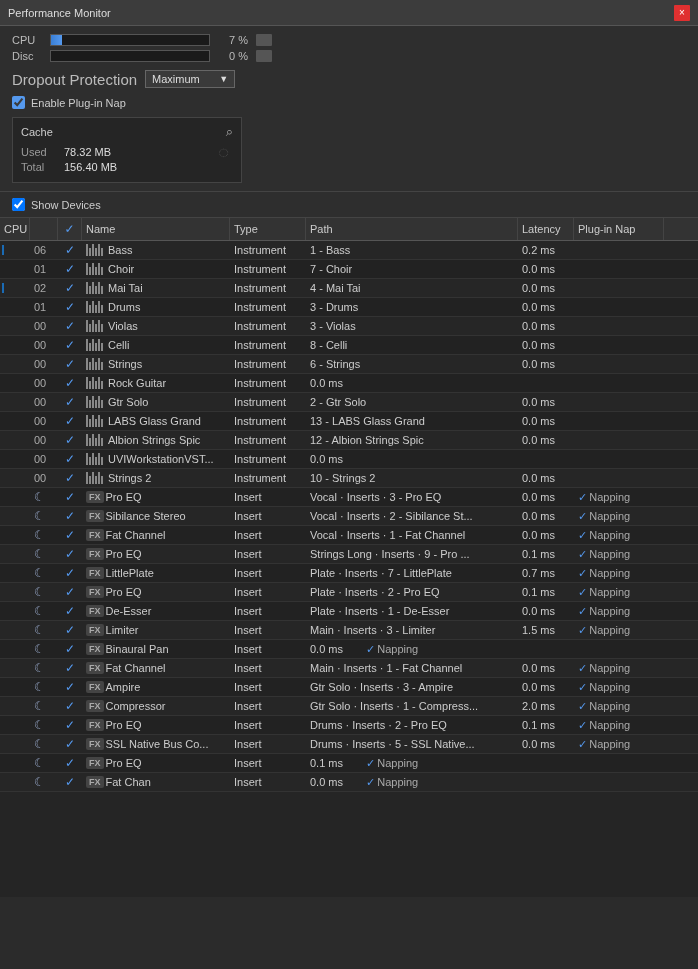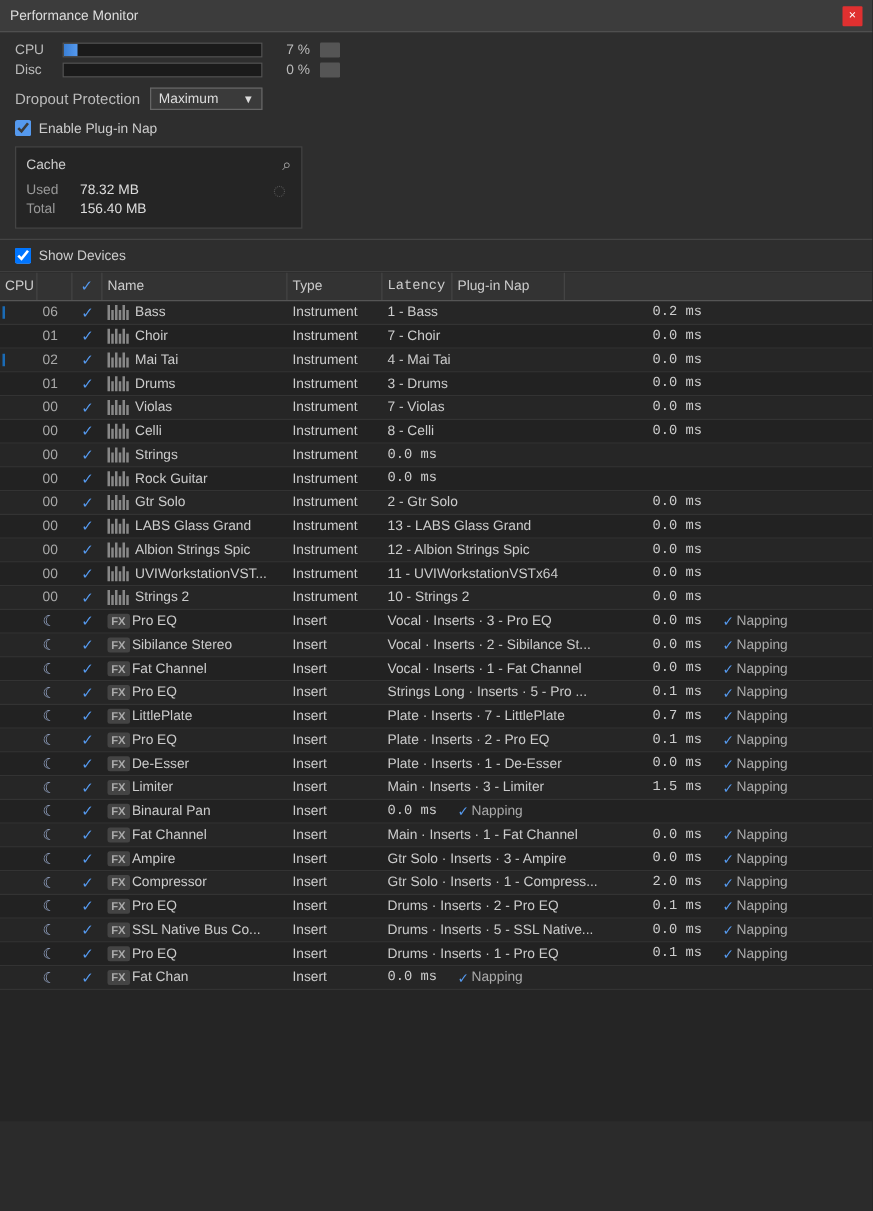--- a/index.html
+++ b/index.html
@@ -86,7 +86,7 @@
     }
     .controls-label {
       color: #bbb;
-      font-size: 12px;
+      font-size: 15px;
     }
     .dropdown {
       background: #3a3a3a;

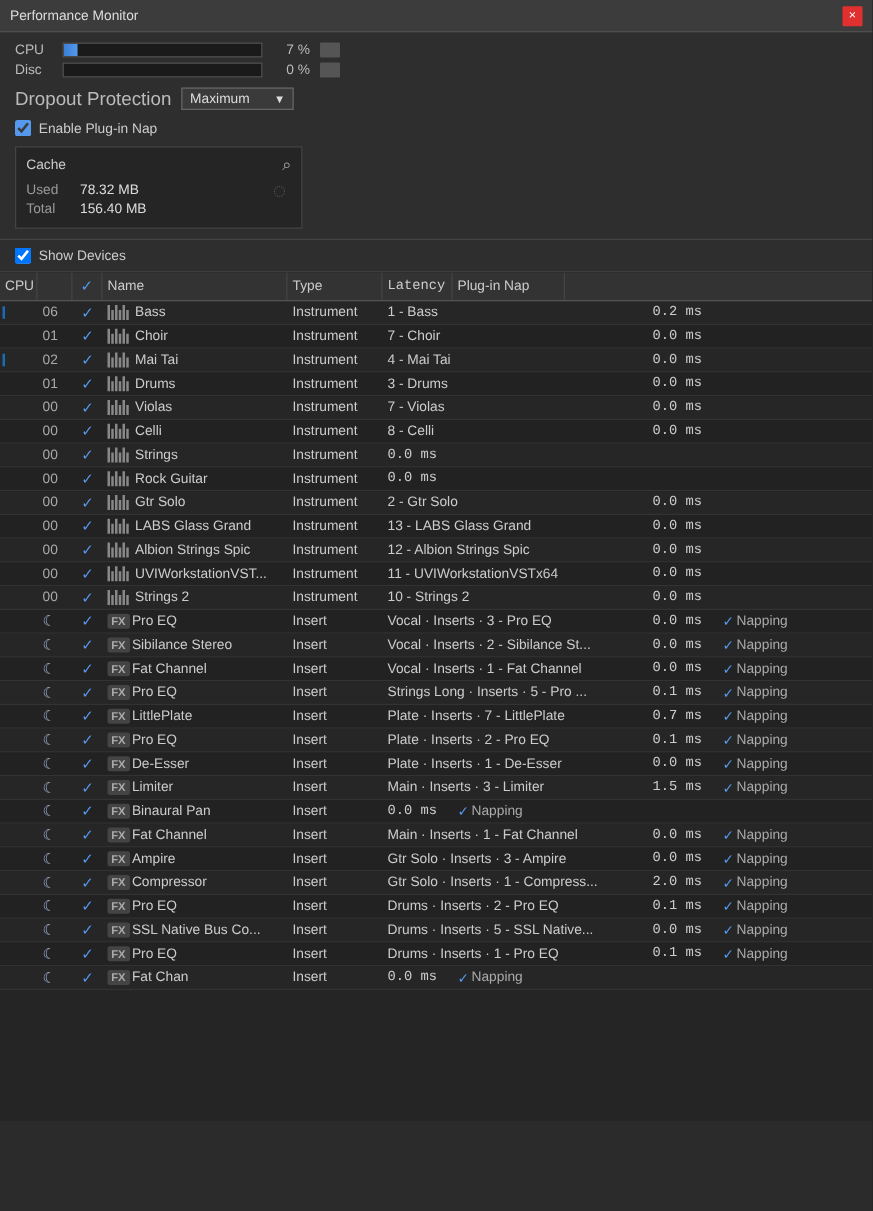--- a/index.html
+++ b/index.html
@@ -318,6 +318,9 @@
     <div class="th col-type">
       <span>Type</span>
     </div>
+    <div class="th col-path">
+      <span>Path</span>
+    </div>
     <div class="th col-latency">
       <span>Latency</span>
     </div>

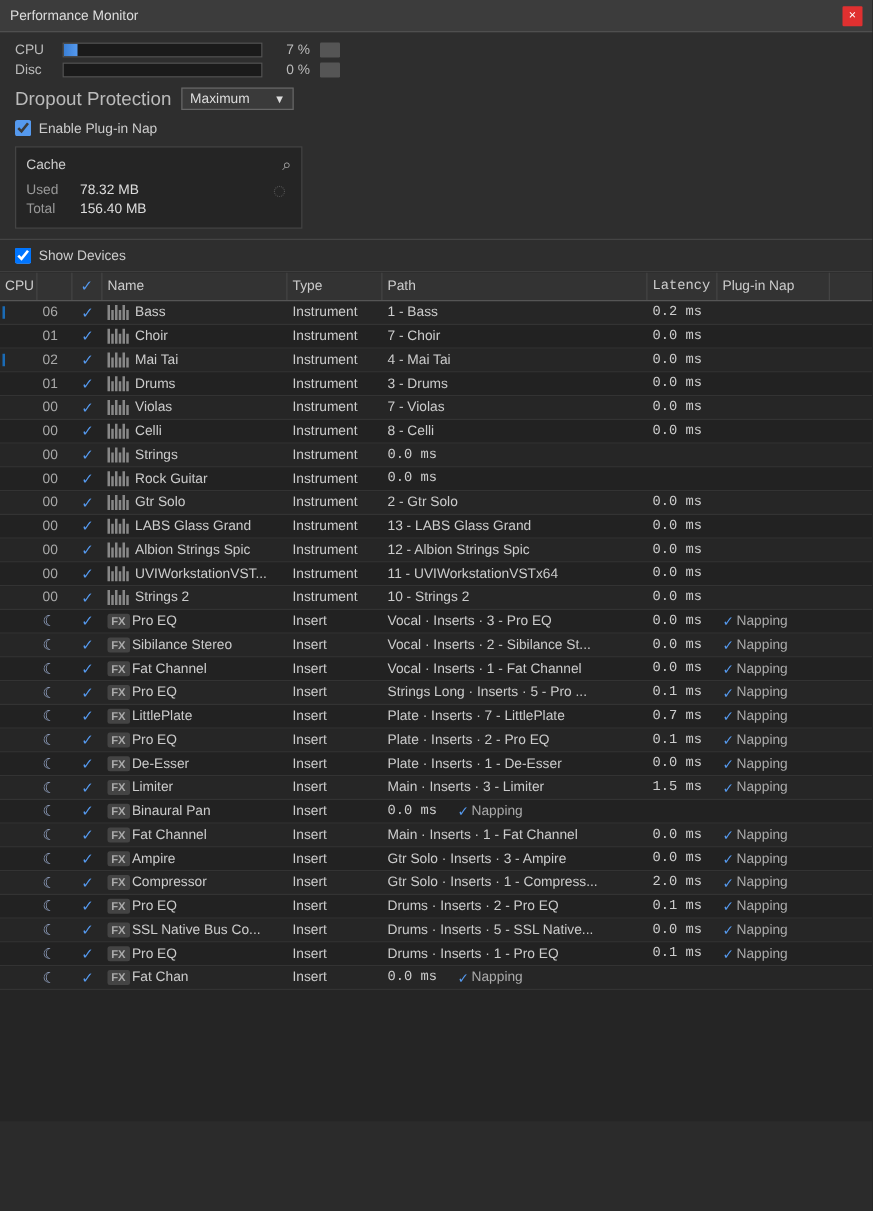--- a/index.html
+++ b/index.html
@@ -195,7 +195,7 @@
     .col-name { width: 148px; }
     .col-type { width: 76px; }
     .col-path { width: 212px; }
-    .col-latency { width: 56px; font-family: Liberation Mono, monospace; }
+    .col-latency { width: 56px; }
     .col-nap { width: 90px; }
     .sort-indicator { font-size: 9px; color: #5599ee; }
     .table-row {

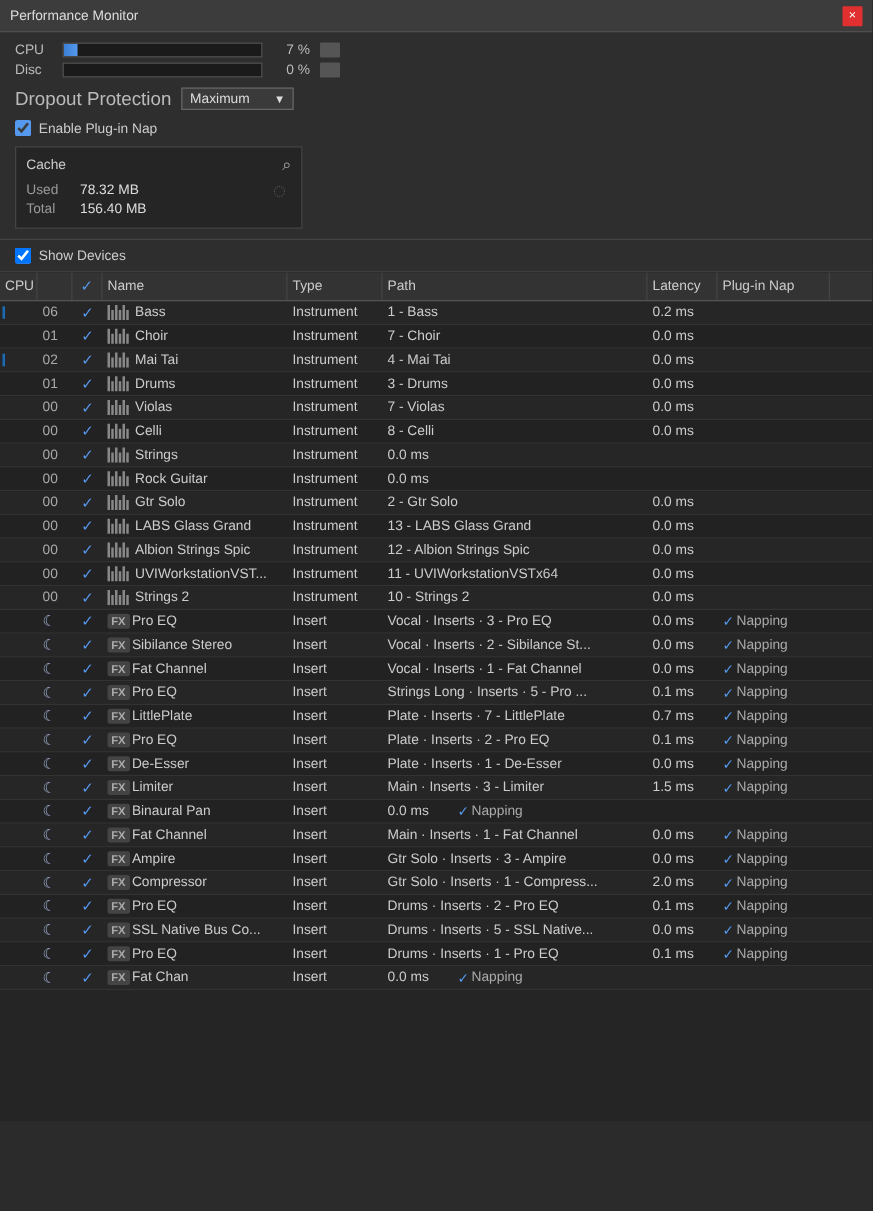--- a/index.html
+++ b/index.html
@@ -439,7 +439,7 @@
           <span>Violas</span>
         </div>
         <div class="td col-type">Instrument</div>
-        <div class="td col-path">7 - Violas</div>
+        <div class="td col-path">3 - Violas</div>
         <div class="td col-latency">0.0 ms</div>
         <div class="td col-nap"></div>
       </div>

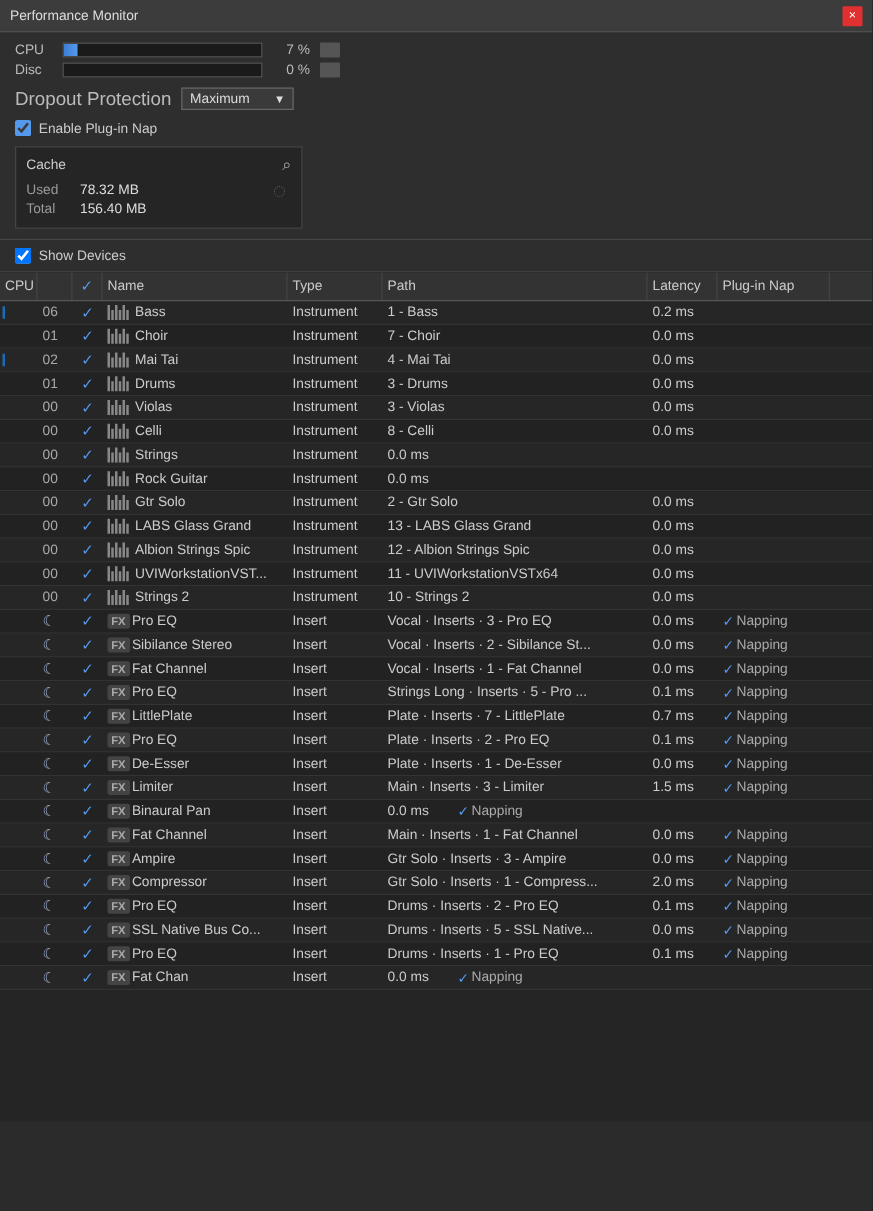--- a/index.html
+++ b/index.html
@@ -483,6 +483,7 @@
           <span>Strings</span>
         </div>
         <div class="td col-type">Instrument</div>
+        <div class="td col-path">6 - Strings</div>
         <div class="td col-latency">0.0 ms</div>
         <div class="td col-nap"></div>
       </div>

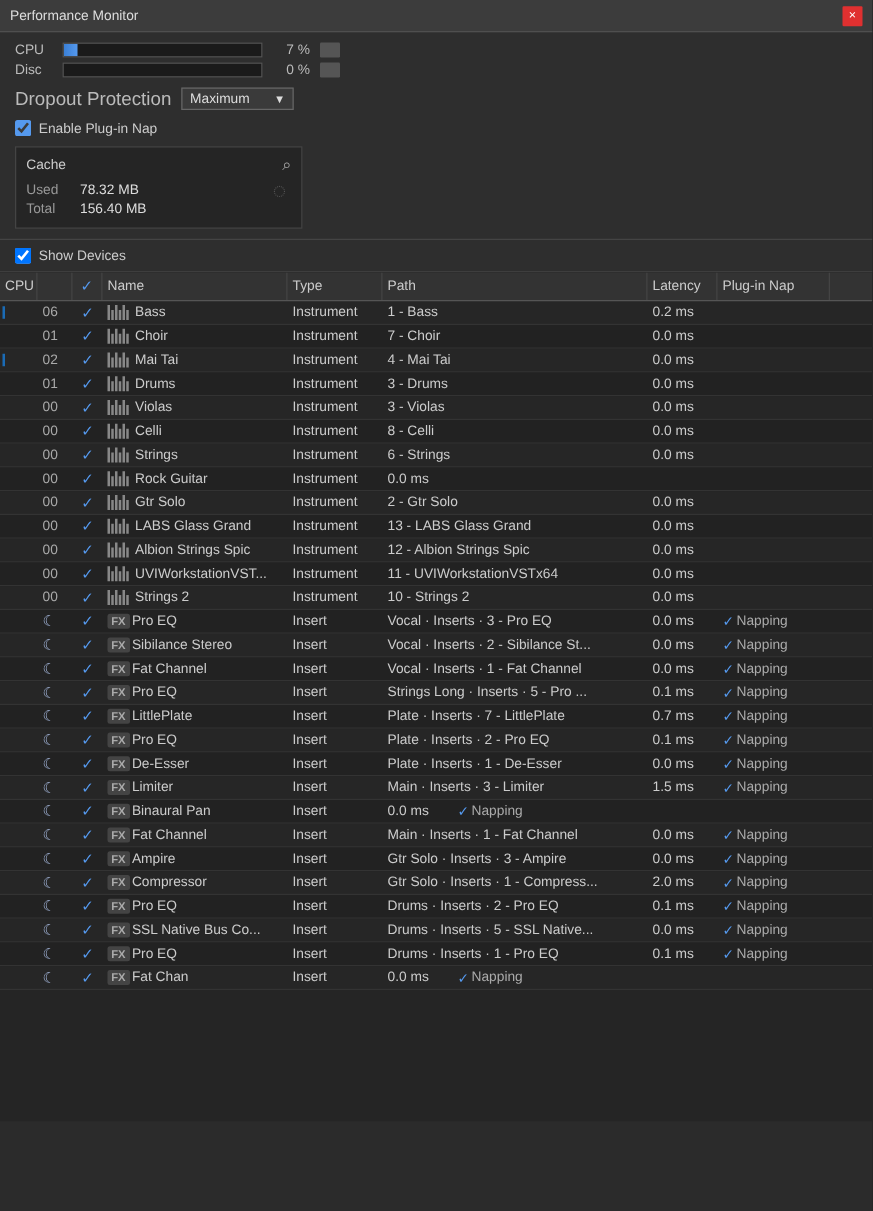--- a/index.html
+++ b/index.html
@@ -592,7 +592,6 @@
           <span>UVIWorkstationVST...</span>
         </div>
         <div class="td col-type">Instrument</div>
-        <div class="td col-path">11 - UVIWorkstationVSTx64</div>
         <div class="td col-latency">0.0 ms</div>
         <div class="td col-nap"></div>
       </div>

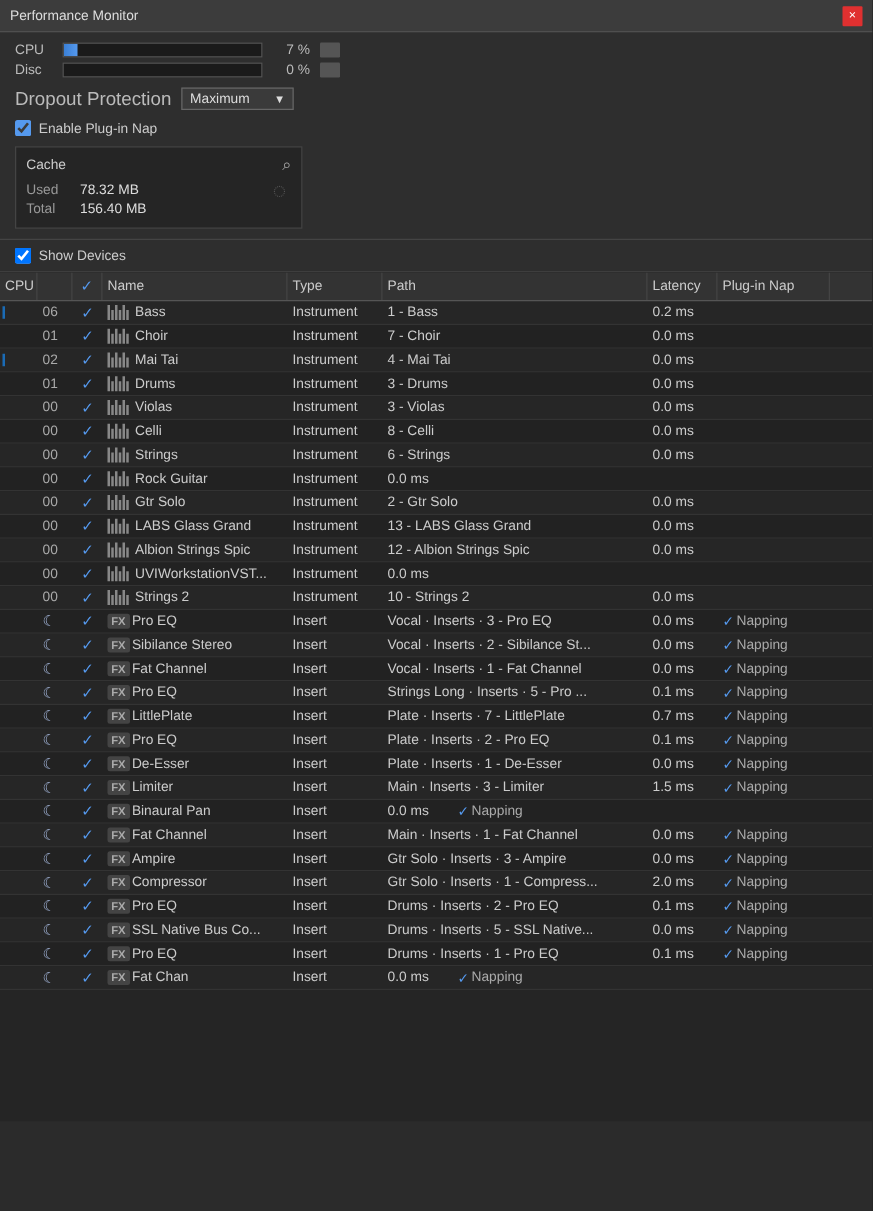--- a/index.html
+++ b/index.html
@@ -690,7 +690,7 @@
           <span>Pro EQ</span>
         </div>
         <div class="td col-type">Insert</div>
-        <div class="td col-path">Strings Long · Inserts · 5 - Pro ...</div>
+        <div class="td col-path">Strings Long · Inserts · 9 - Pro ...</div>
         <div class="td col-latency">0.1 ms</div>
         <div class="td col-nap">
           <span class="nap-check">✓</span>

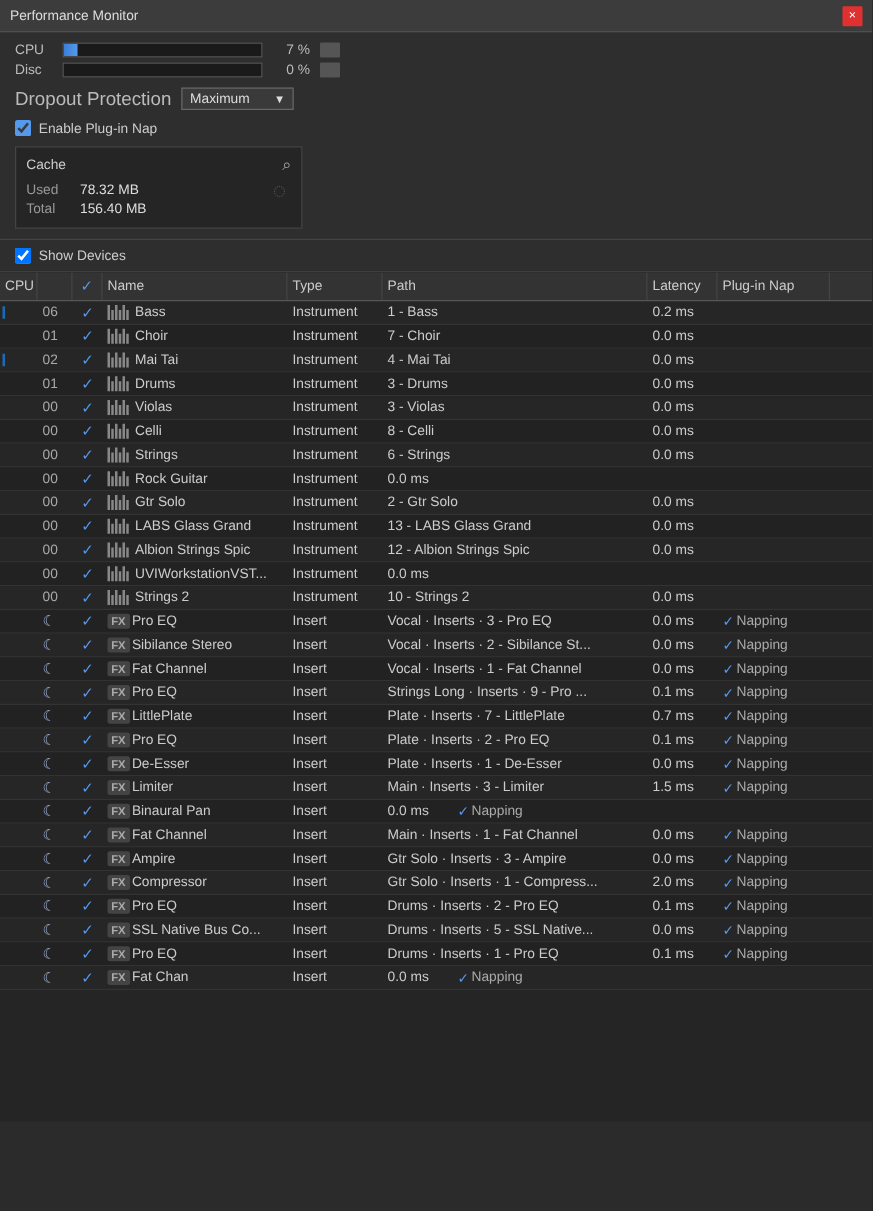--- a/index.html
+++ b/index.html
@@ -909,7 +909,6 @@
           <span>Pro EQ</span>
         </div>
         <div class="td col-type">Insert</div>
-        <div class="td col-path">Drums · Inserts · 1 - Pro EQ</div>
         <div class="td col-latency">0.1 ms</div>
         <div class="td col-nap">
           <span class="nap-check">✓</span>

